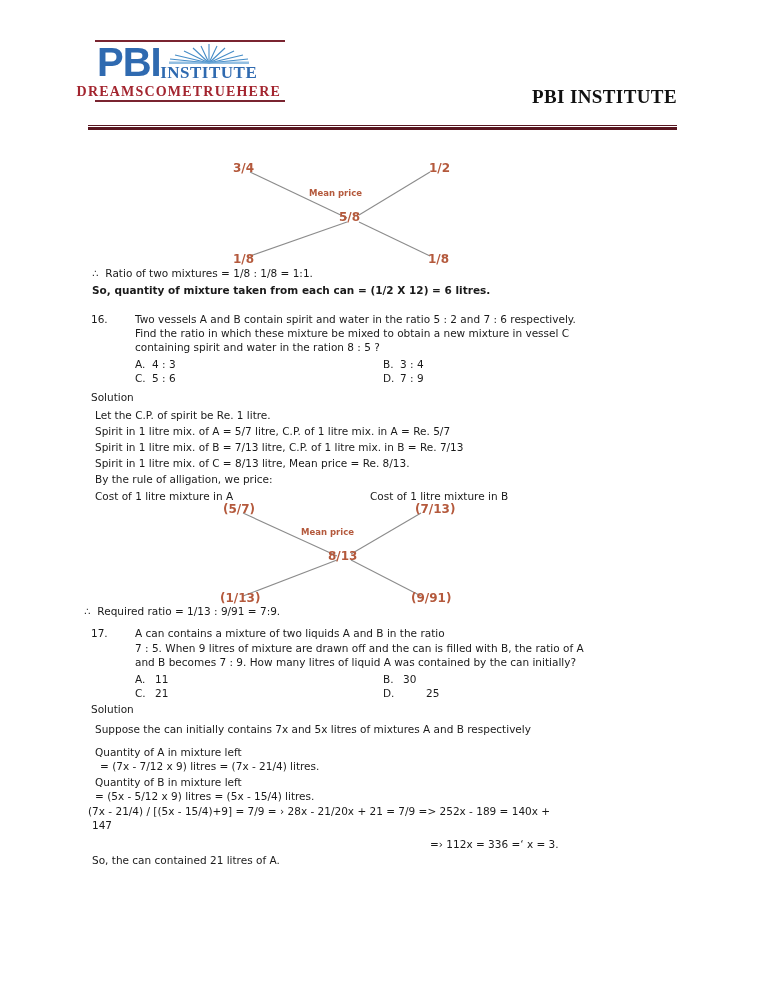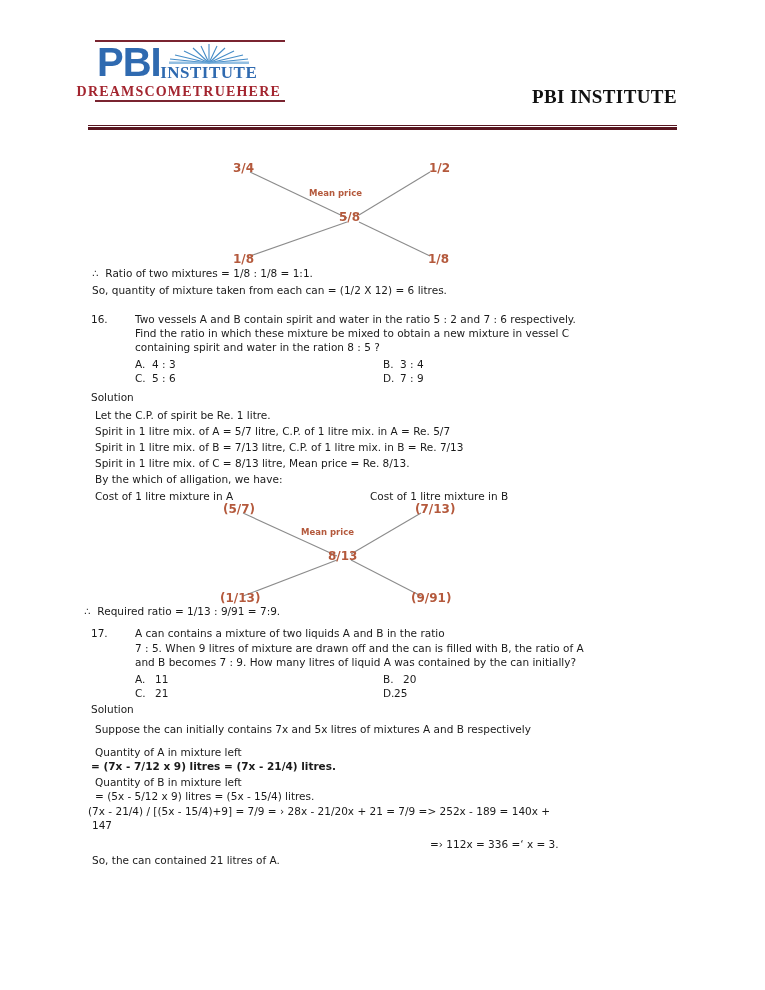--- a/index.html
+++ b/index.html
@@ -206,7 +206,7 @@
     </div>
 
     <div class="txt" style="left:92px; top:266px;">∴  Ratio of two mixtures = 1/8 : 1/8 = 1:1.</div>
-    <div class="txt" style="left:92px; top:283px;">So, quantity of mixture taken from each can = (1/2 X 12) = 6 litres.</div>
+    <div class="txt" style="left:92px; top:283px;font-weight:bold;">So, quantity of mixture taken from each can = (1/2 X 12) = 6 litres.</div>
 
     <div class="txt" style="left:91px; top:312px;">16.</div>
     <div class="txt" style="left:135px; top:312px;">Two vessels A and B contain spirit and water in the ratio 5 : 2 and 7 : 6 respectively.</div>

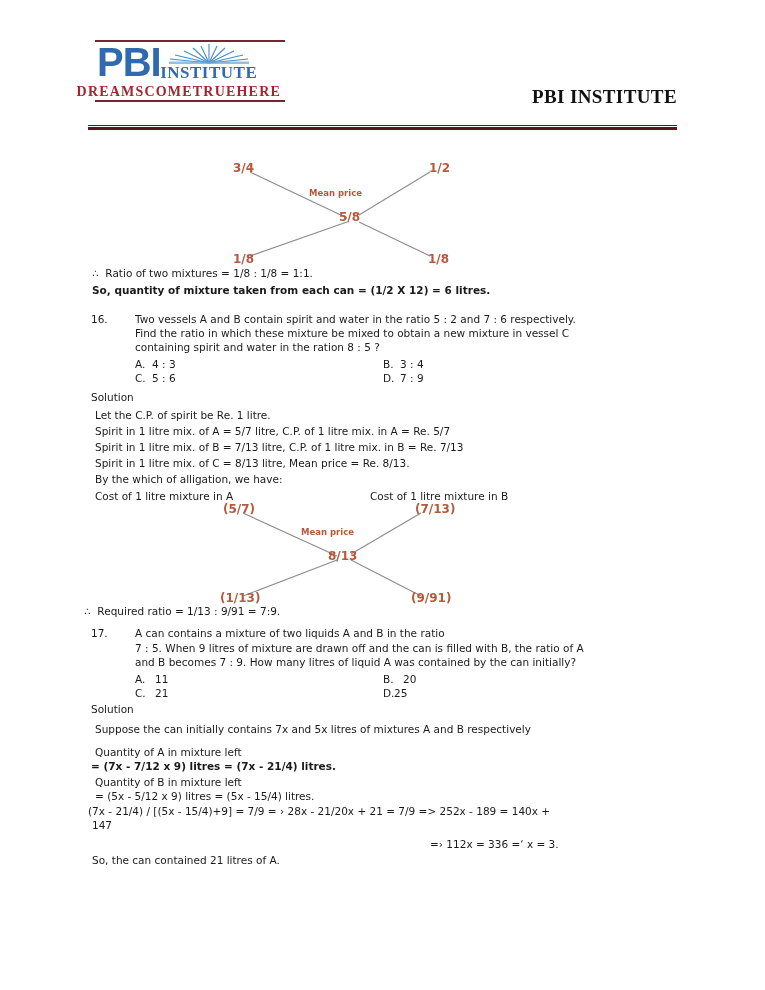--- a/index.html
+++ b/index.html
@@ -227,7 +227,7 @@
     <div class="txt" style="left:95px; top:424px;">Spirit in 1 litre mix. of A = 5/7 litre, C.P. of 1 litre mix. in A = Re. 5/7</div>
     <div class="txt" style="left:95px; top:440px;">Spirit in 1 litre mix. of B = 7/13 litre, C.P. of 1 litre mix. in B = Re. 7/13</div>
     <div class="txt" style="left:95px; top:456px;">Spirit in 1 litre mix. of C = 8/13 litre, Mean price = Re. 8/13.</div>
-    <div class="txt" style="left:95px; top:472px;">By the which of alligation, we have:</div>
+    <div class="txt" style="left:95px; top:472px;">By the rule of alligation, we price:</div>
 
     <div class="txt" style="left:95px; top:489px;">Cost of 1 litre mixture in A</div>
     <div class="txt" style="left:370px; top:489px;">Cost of 1 litre mixture in B</div>

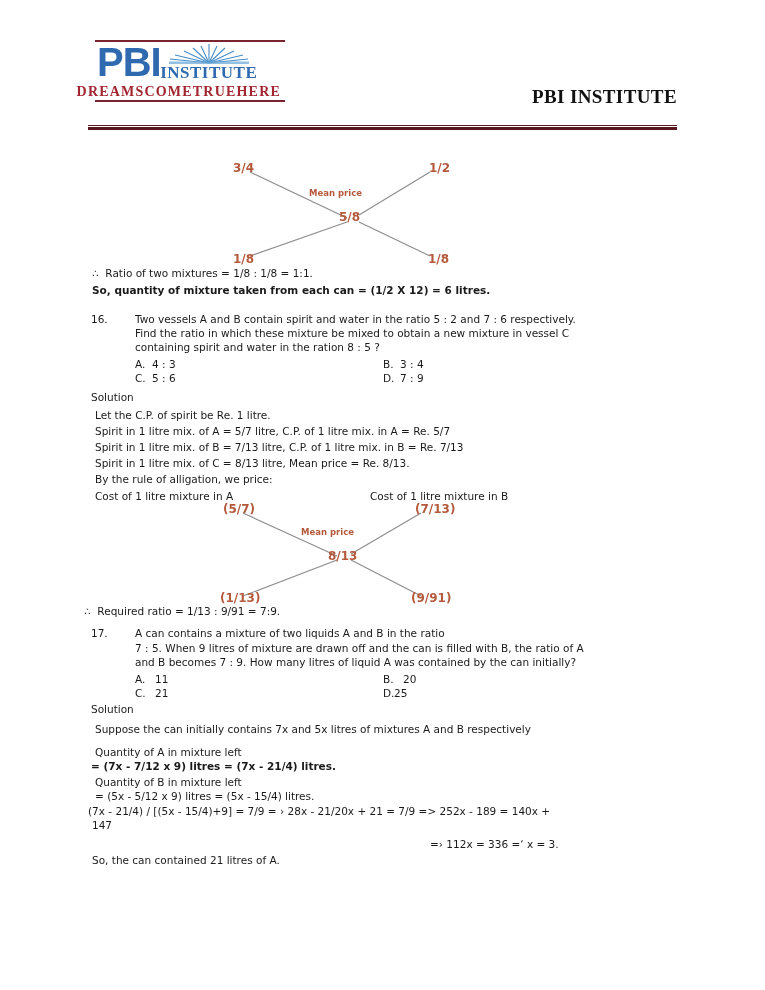--- a/index.html
+++ b/index.html
@@ -259,7 +259,7 @@
     <div class="txt" style="left:135px; top:672px;">A.</div>
     <div class="txt" style="left:155px; top:672px;">11</div>
     <div class="txt" style="left:383px; top:672px;">B.</div>
-    <div class="txt" style="left:403px; top:672px;">20</div>
+    <div class="txt" style="left:403px; top:672px;">30</div>
     <div class="txt" style="left:135px; top:686px;">C.</div>
     <div class="txt" style="left:155px; top:686px;">21</div>
     <div class="txt" style="left:383px; top:686px;">D.</div>

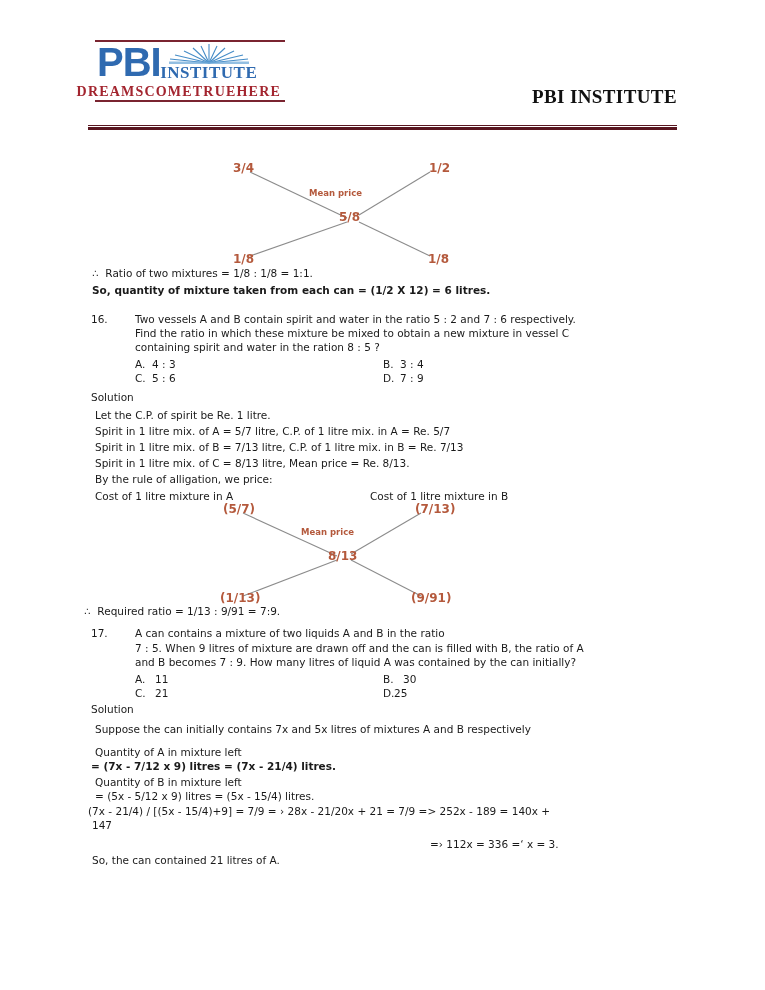--- a/index.html
+++ b/index.html
@@ -263,7 +263,7 @@
     <div class="txt" style="left:135px; top:686px;">C.</div>
     <div class="txt" style="left:155px; top:686px;">21</div>
     <div class="txt" style="left:383px; top:686px;">D.</div>
-    <div class="txt" style="left:394px; top:686px;">25</div>
+    <div class="txt" style="left:426px; top:686px;">25</div>
 
     <div class="txt" style="left:91px; top:702px;">Solution</div>
     <div class="txt" style="left:95px; top:722px;">Suppose the can initially contains 7x and 5x litres of mixtures A and B respectively</div>

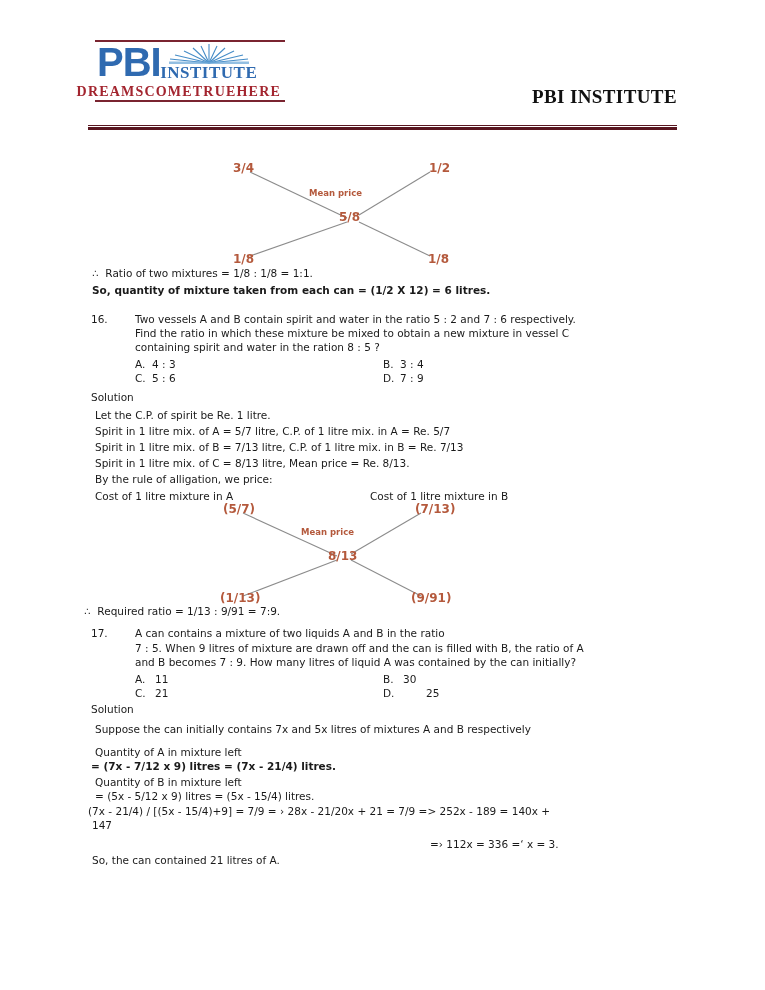--- a/index.html
+++ b/index.html
@@ -269,7 +269,7 @@
     <div class="txt" style="left:95px; top:722px;">Suppose the can initially contains 7x and 5x litres of mixtures A and B respectively</div>
 
     <div class="txt" style="left:95px; top:745px;">Quantity of A in mixture left</div>
-    <div class="txt" style="left:91px; top:759px;font-weight:bold;">= (7x - 7/12 x 9) litres = (7x - 21/4) litres.</div>
+    <div class="txt" style="left:100px; top:759px;">= (7x - 7/12 x 9) litres = (7x - 21/4) litres.</div>
     <div class="txt" style="left:95px; top:775px;">Quantity of B in mixture left</div>
     <div class="txt" style="left:95px; top:789px;">= (5x - 5/12 x 9) litres = (5x - 15/4) litres.</div>
 

